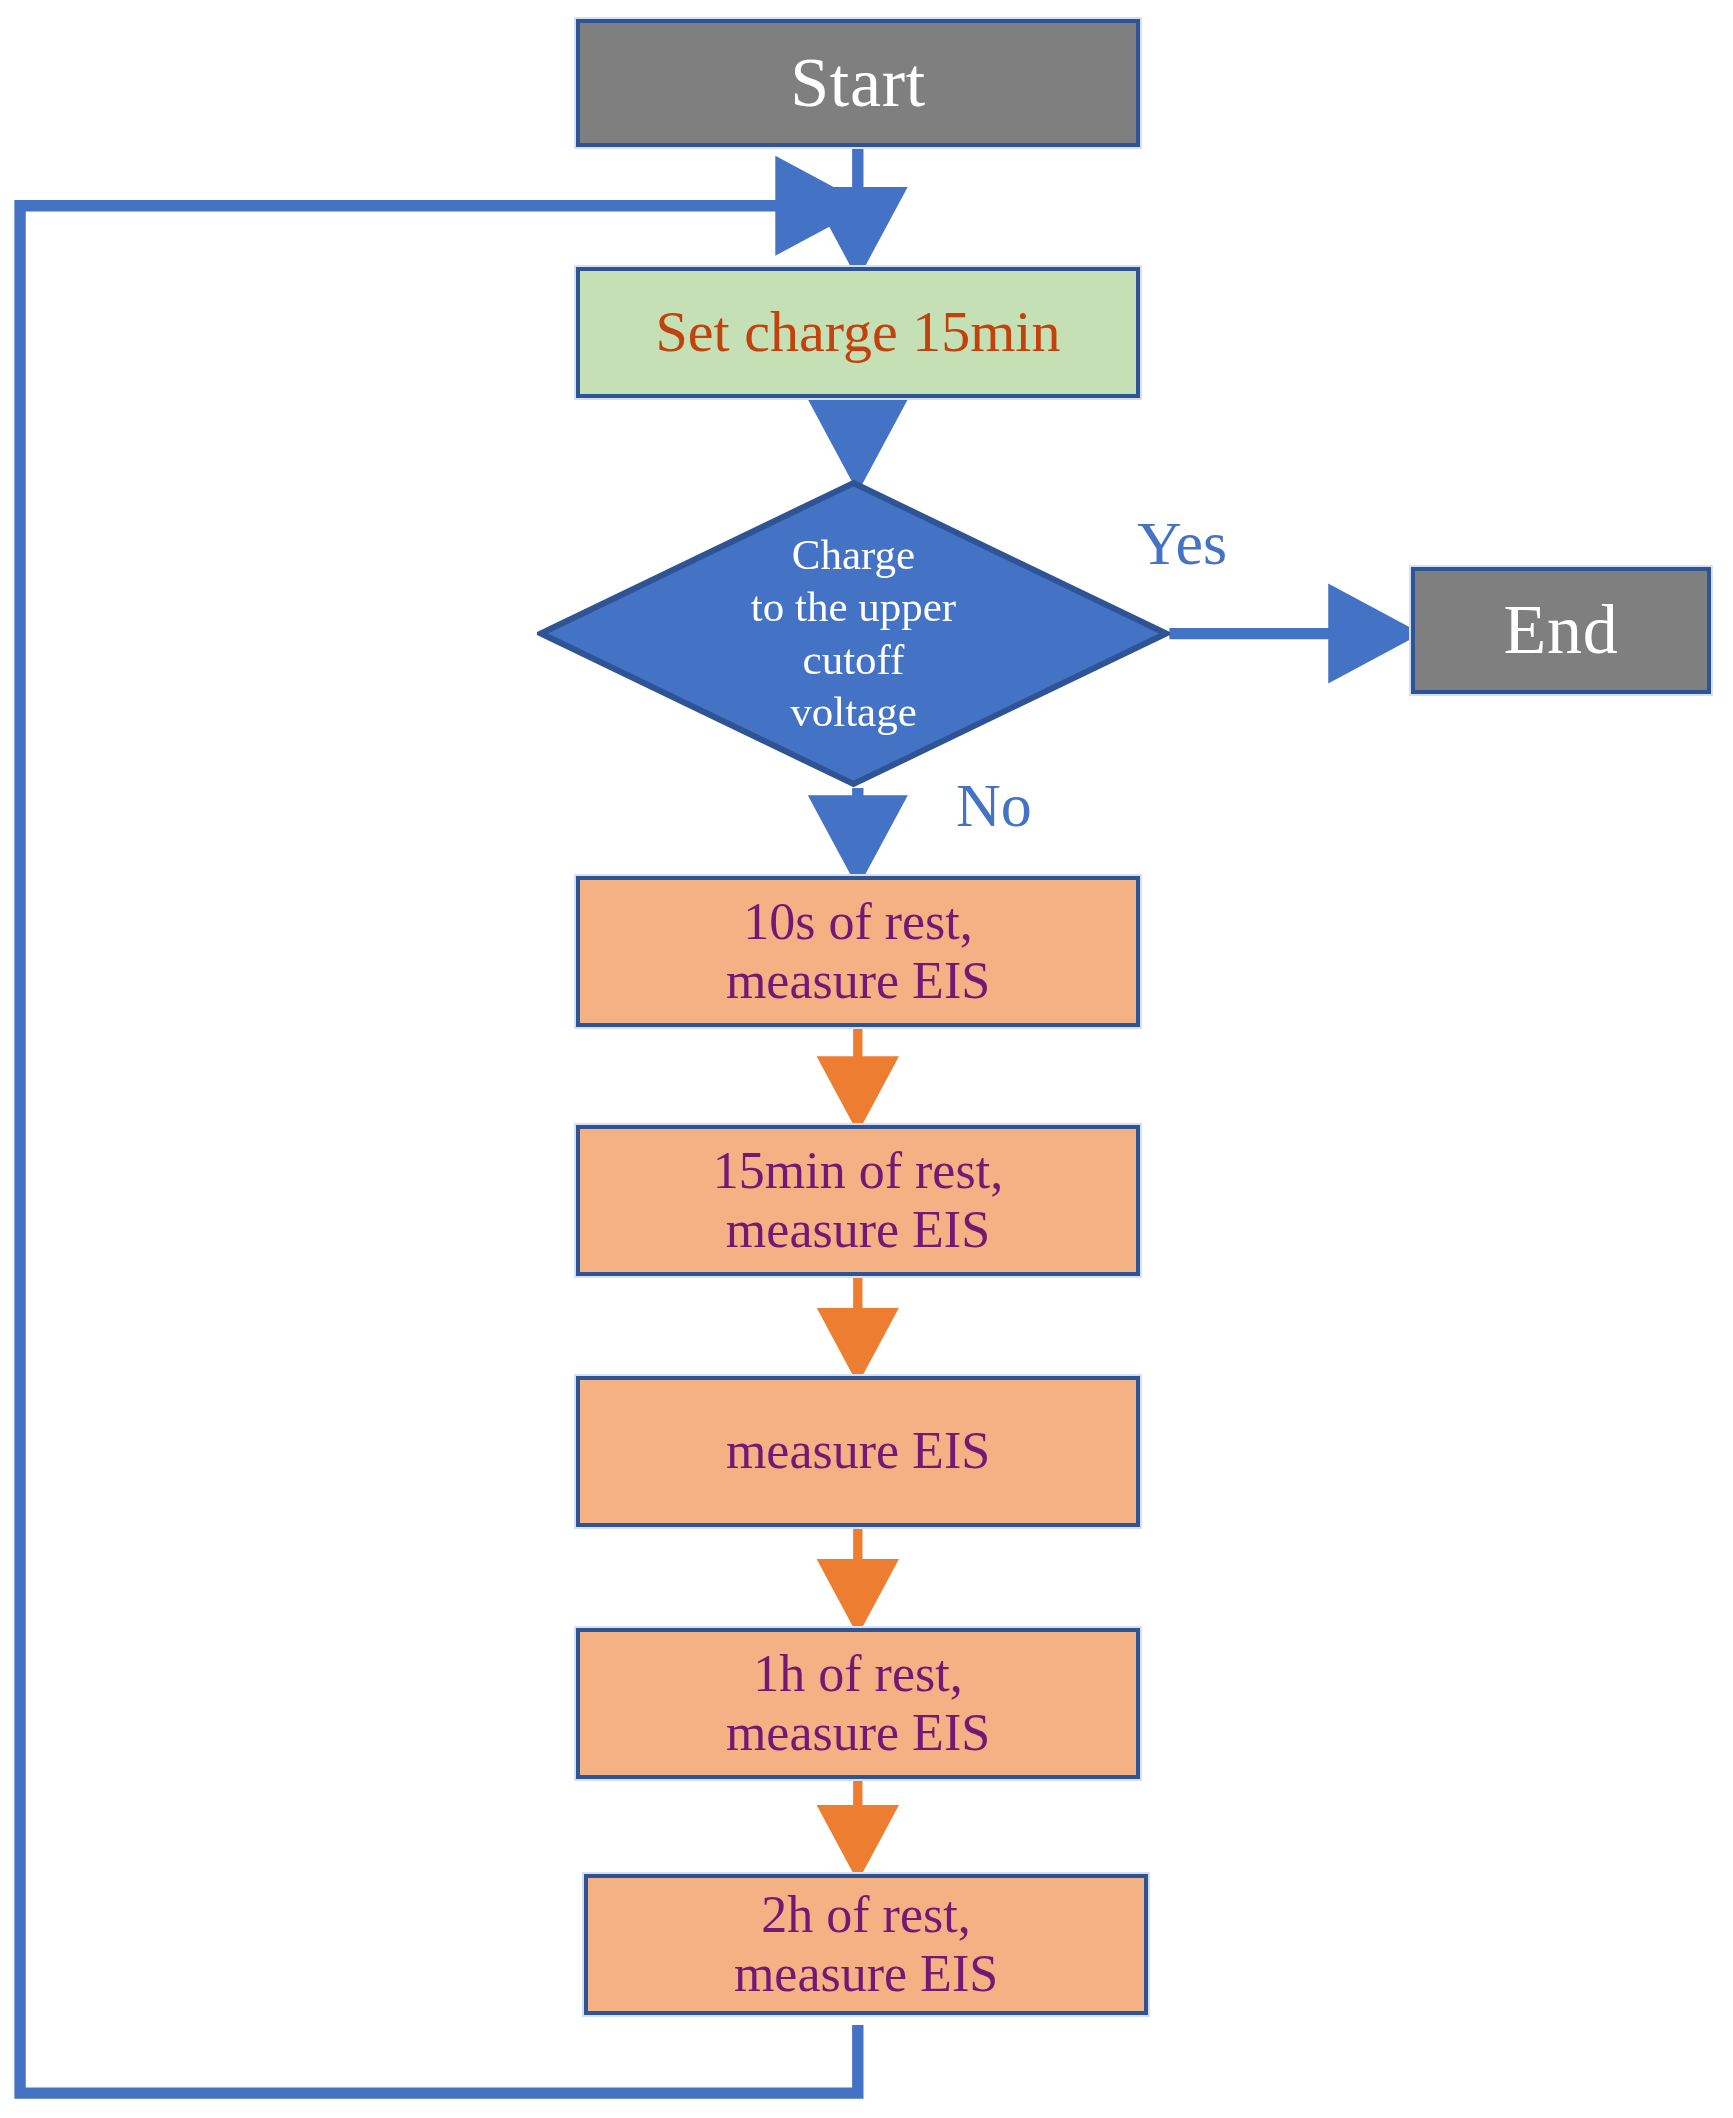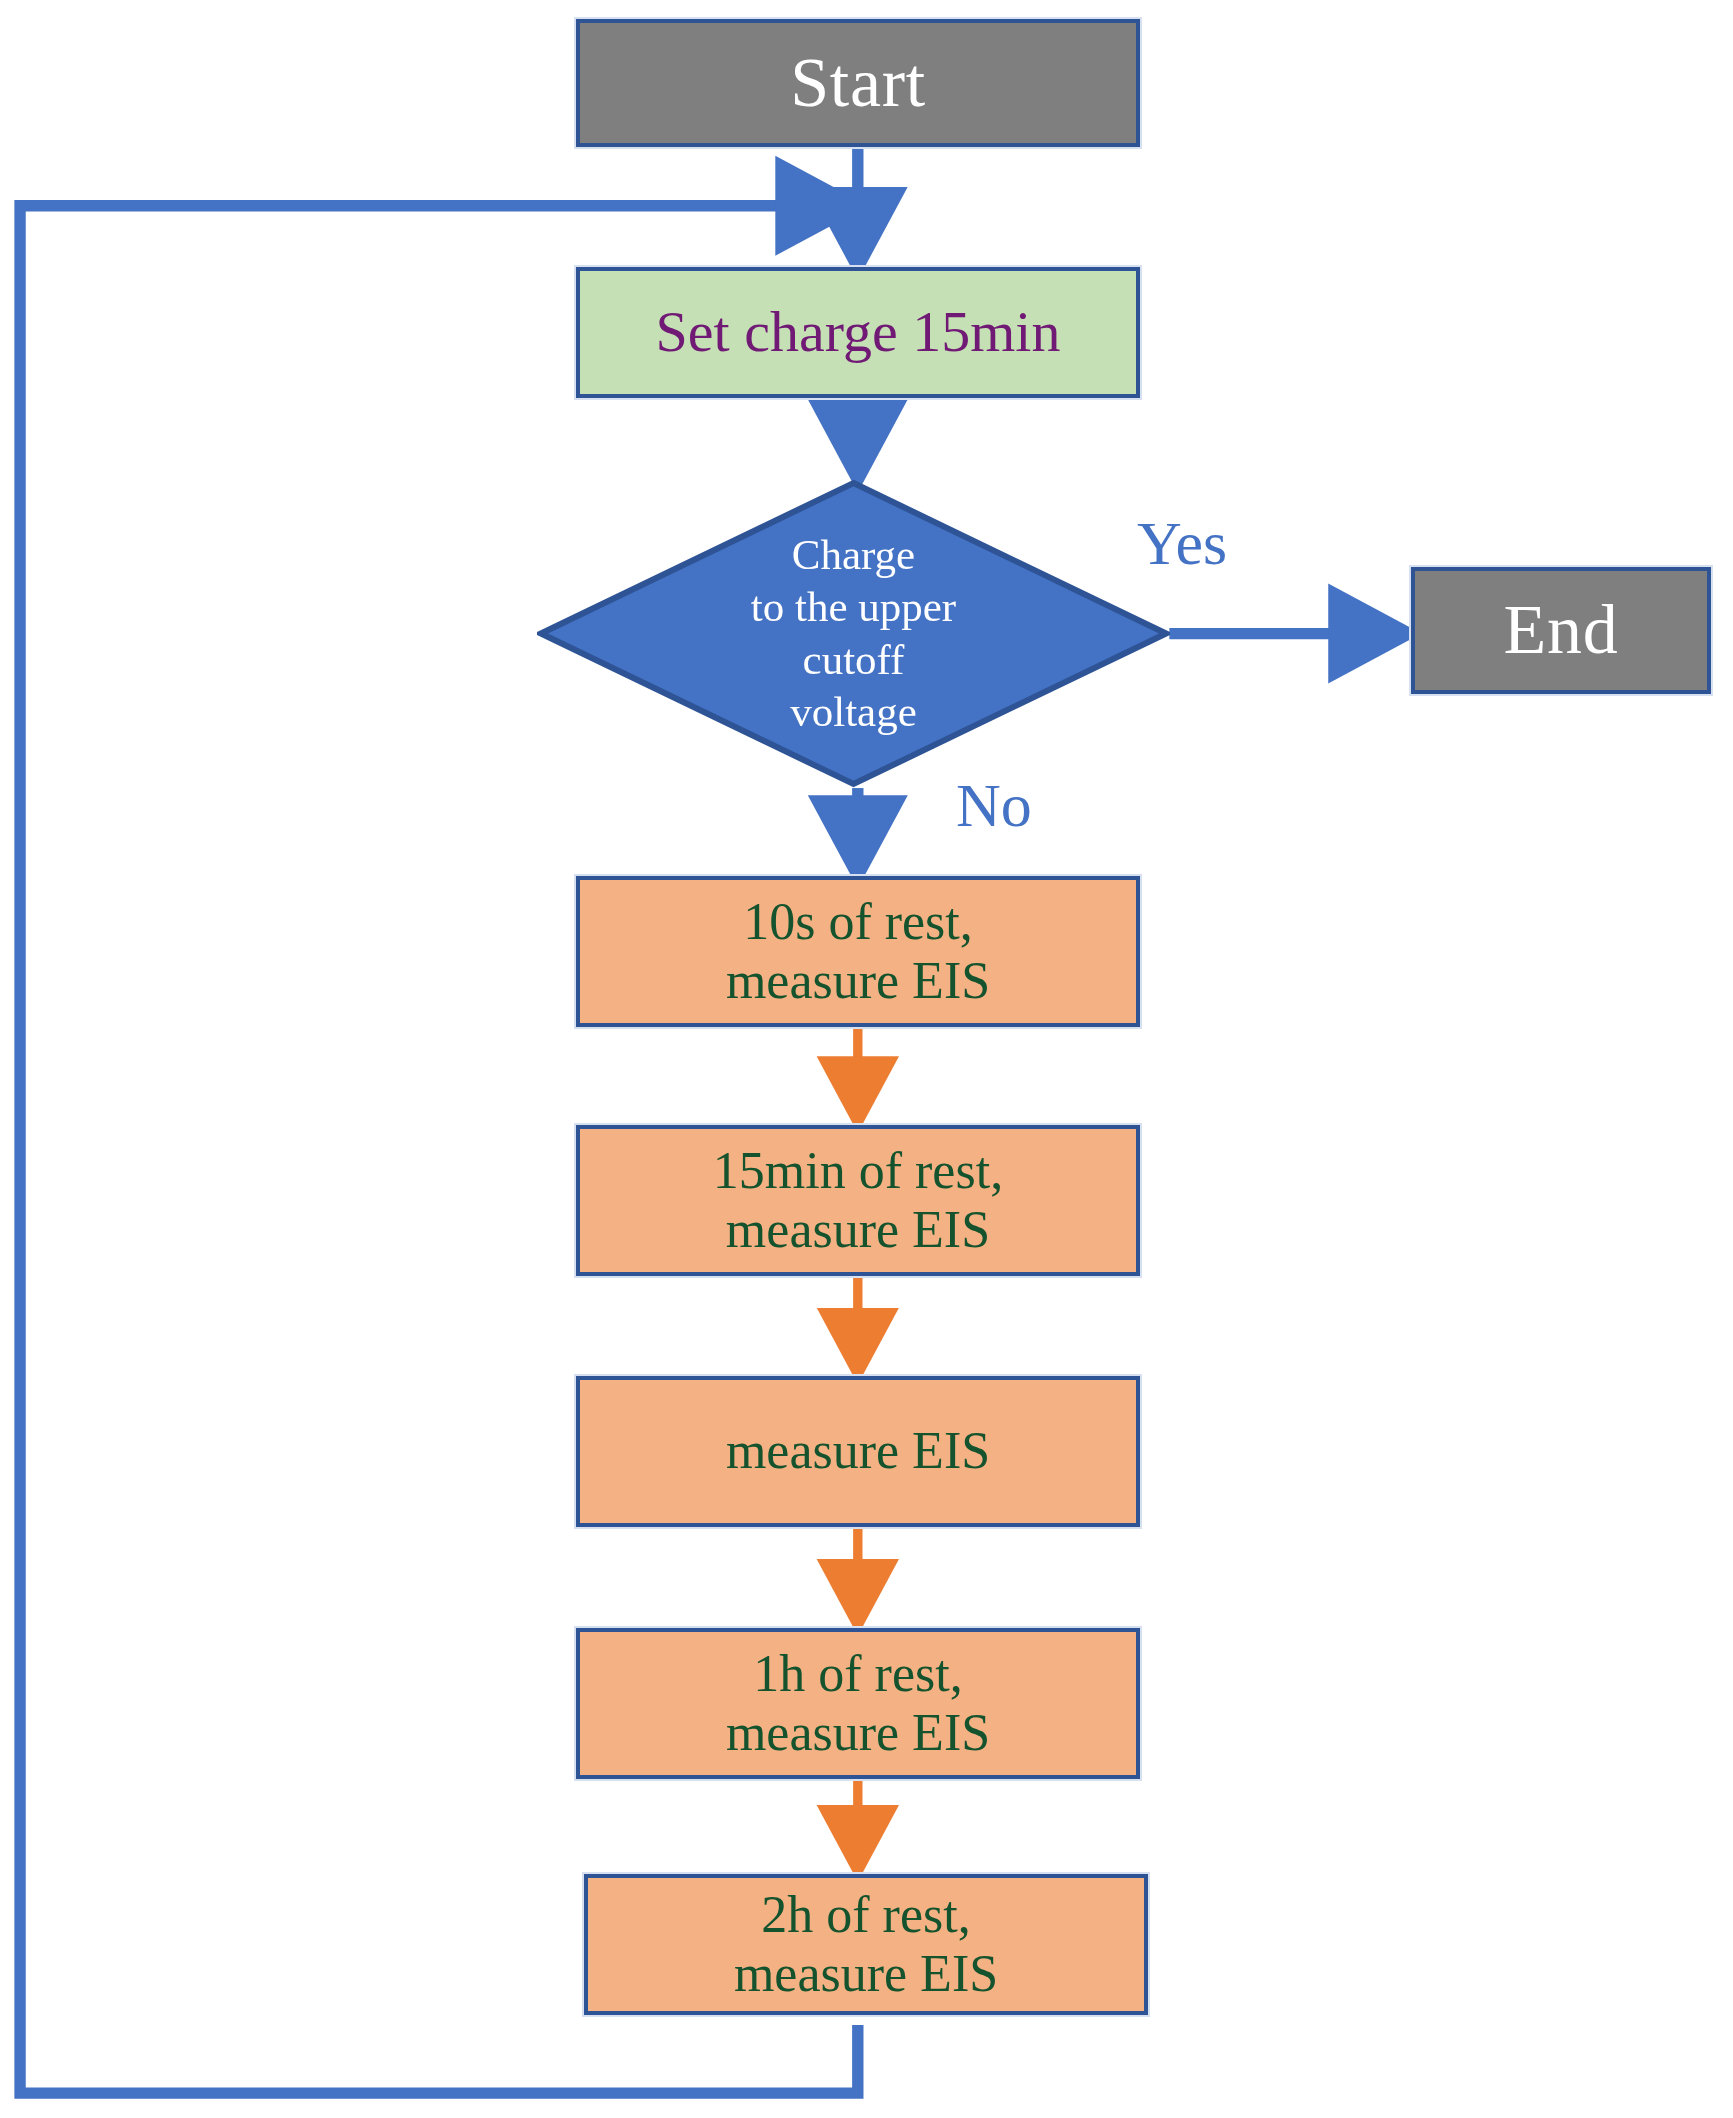--- a/index.html
+++ b/index.html
@@ -55,7 +55,7 @@
 
   .node-setup {
     background: #C5E0B4;
-    color: #701a75;
+    color: #c2410c;
     font-size: 58px;
   }
 

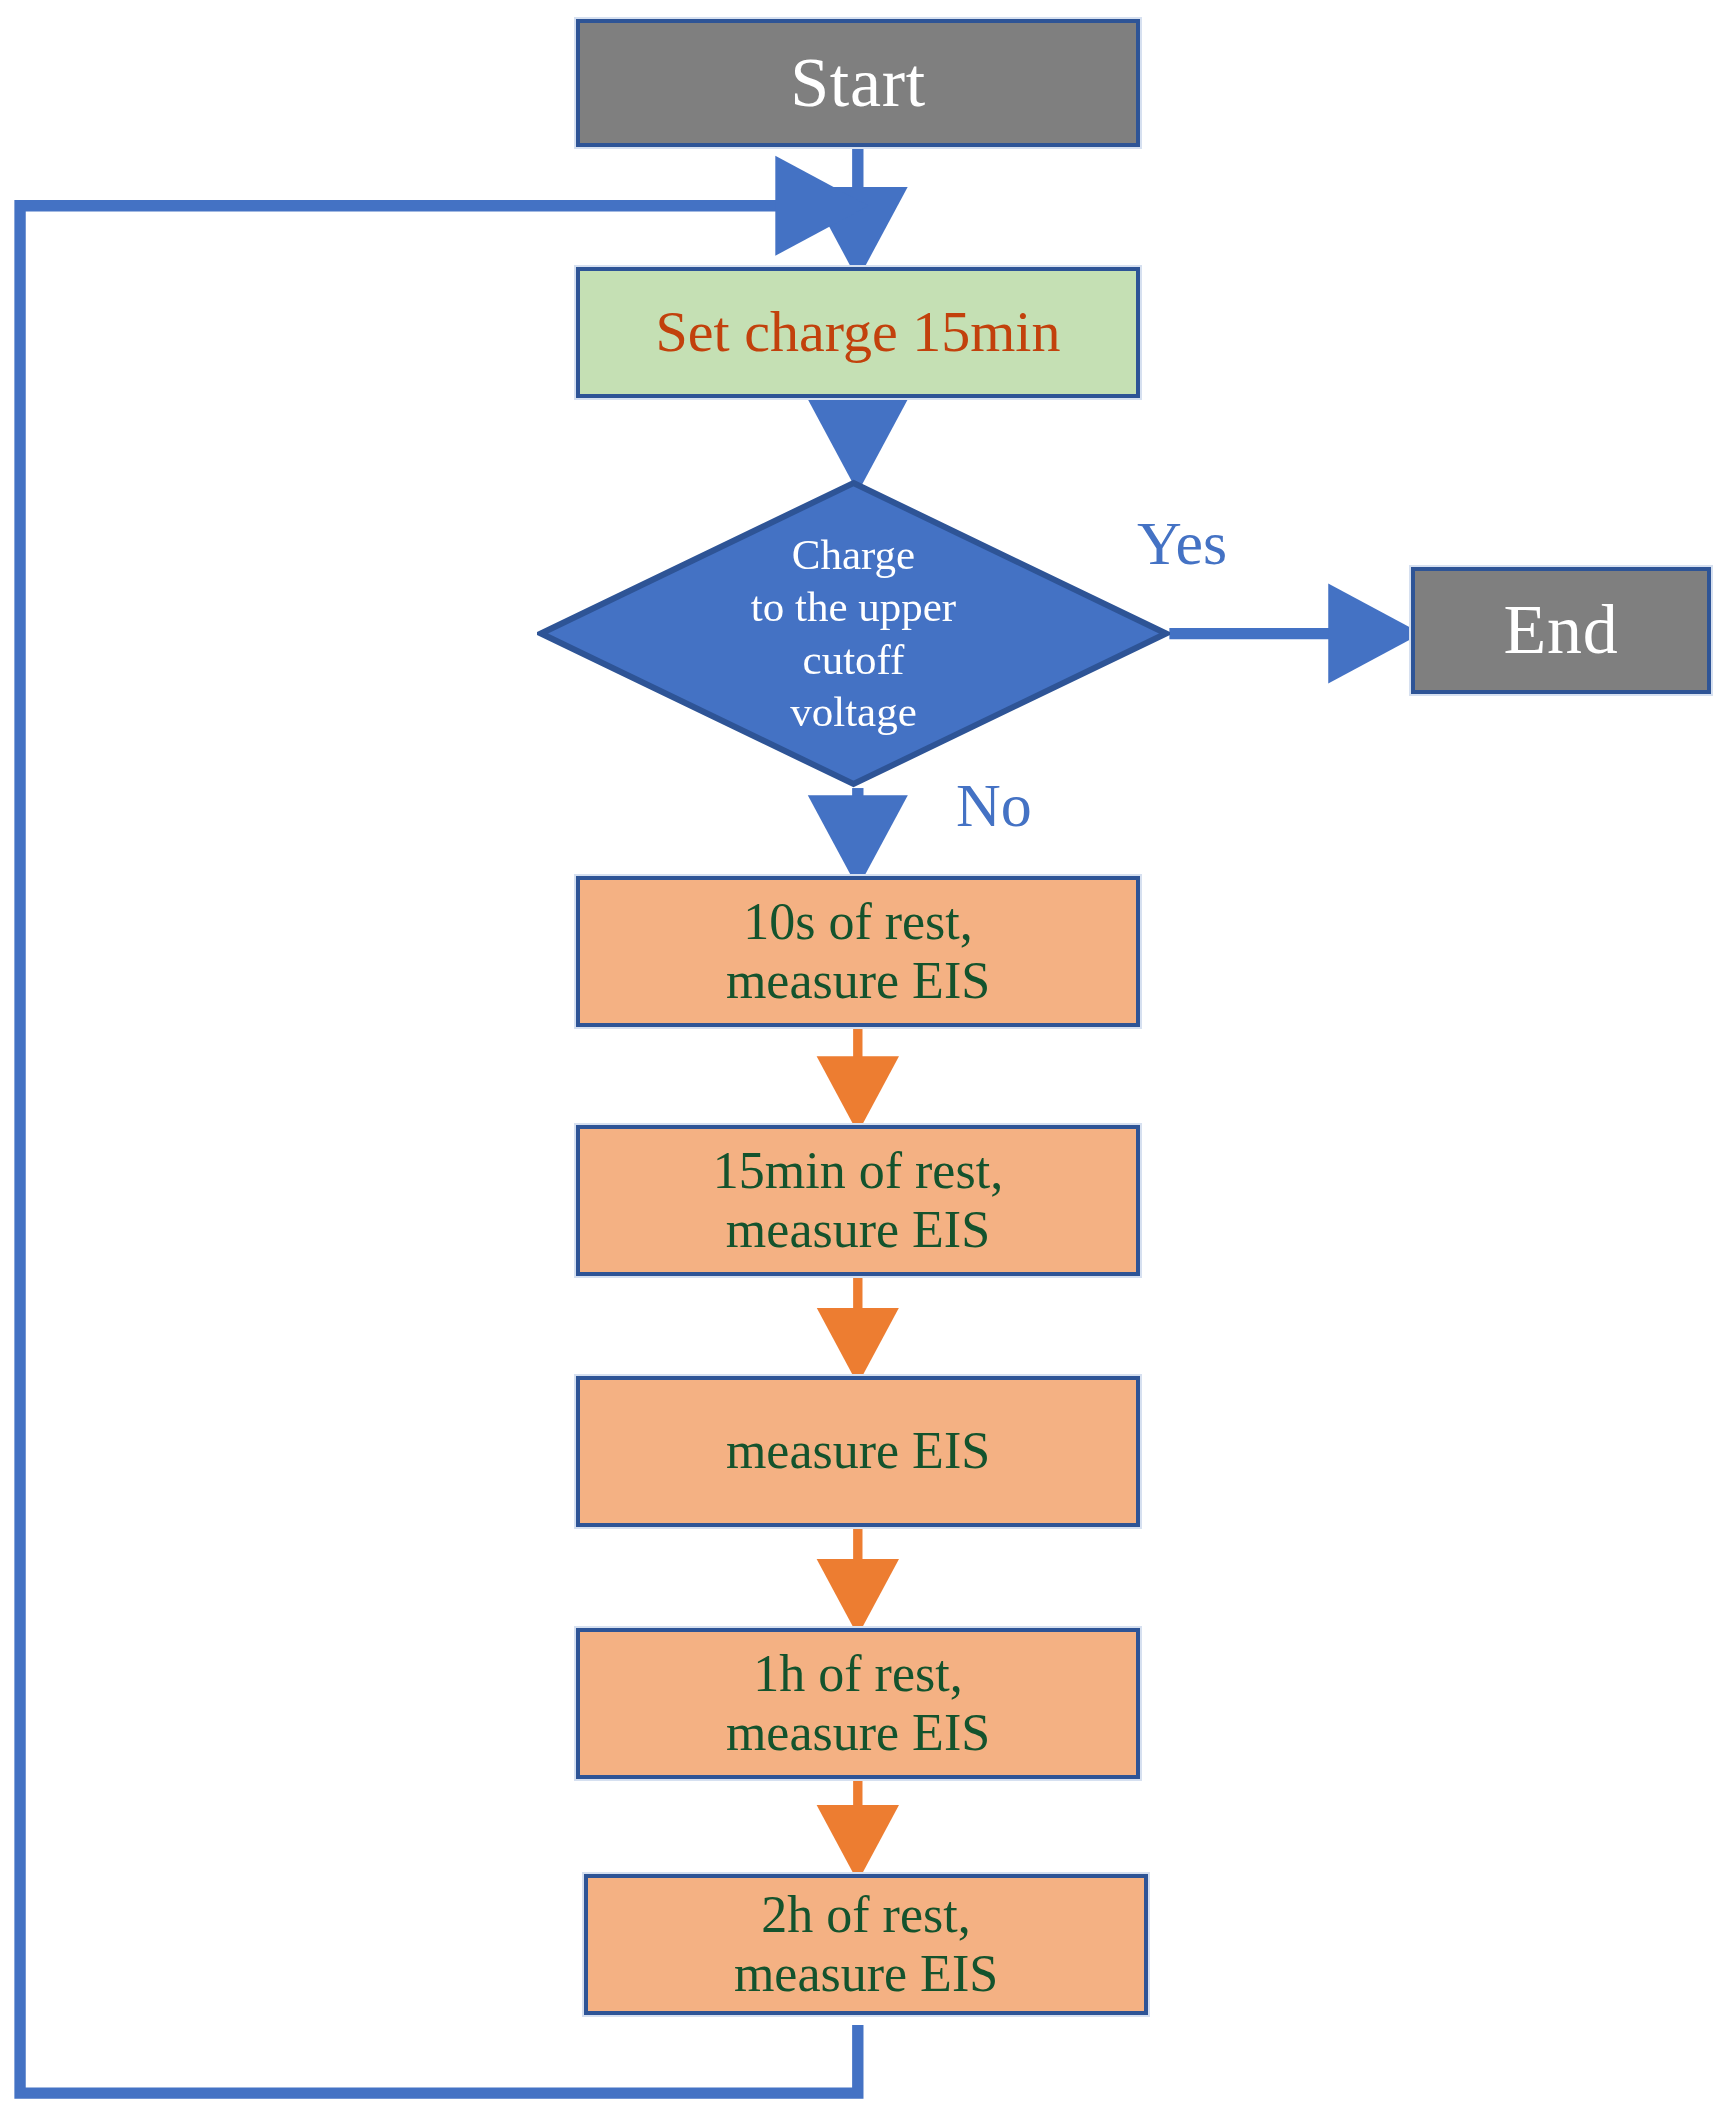--- a/index.html
+++ b/index.html
@@ -61,7 +61,7 @@
 
   .node-process {
     background: #F4B183;
-    color: #14532d;
+    color: #701a75;
     font-size: 52px;
   }
 

